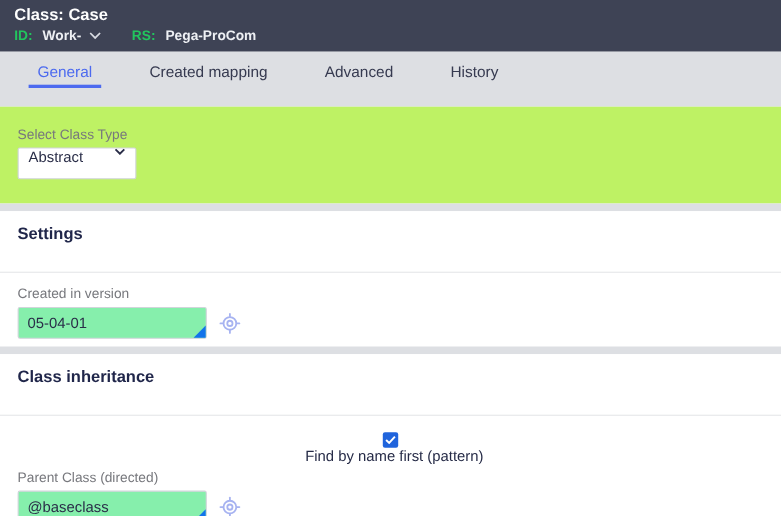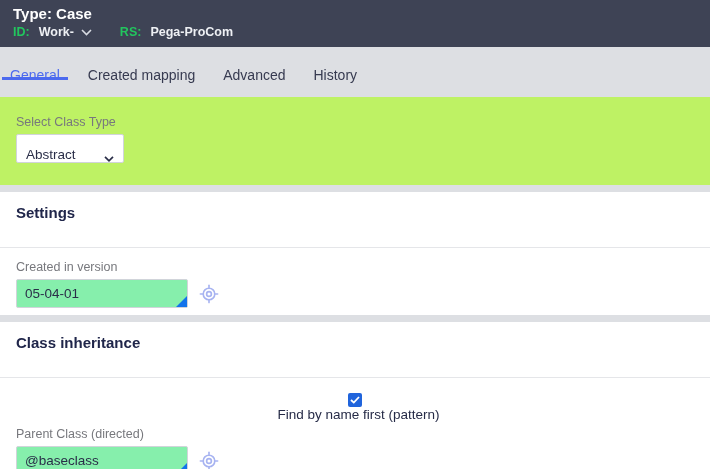--- a/index.html
+++ b/index.html
@@ -56,7 +56,7 @@
 <body>
 
 <div class="header">
-  <div class="header-title">Type: Case</div>
+  <div class="header-title">Class: Case</div>
   <div class="header-sub">
     <span class="id-group">
       <span class="kv-label">ID:</span>

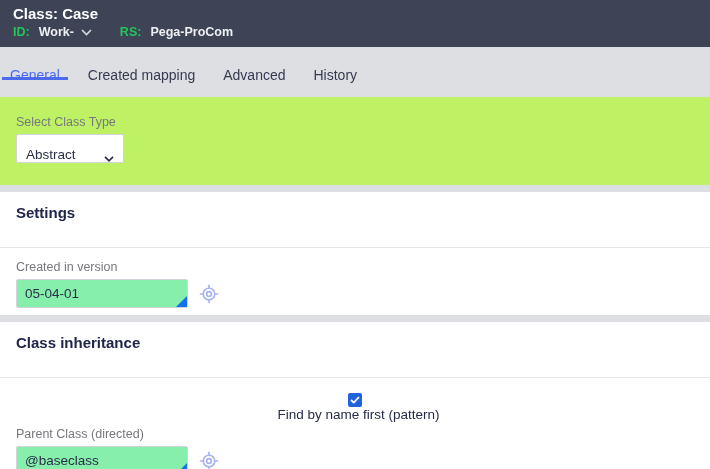--- a/index.html
+++ b/index.html
@@ -18,8 +18,8 @@
 
   
   .tabbar { background:#dddfe3; height:50px; display:flex; padding-left:2px; }
-  .tab { height:33px; padding:20px 8px 0; margin-right:12px; font-size:14px;
-         color:#363a50; border-bottom:3px solid transparent; cursor:pointer; white-space:nowrap; }
+  .tab { height:33px; padding:10px 8px 0; margin-right:12px; font-size:14px;
+         color:#363a50; border-bottom:3px solid transparent; cursor:pointer; white-space:nowrap;margin-left:24px; }
   .tab.active { color:#4c6aef; border-bottom-color:#4c6aef; }
 
   

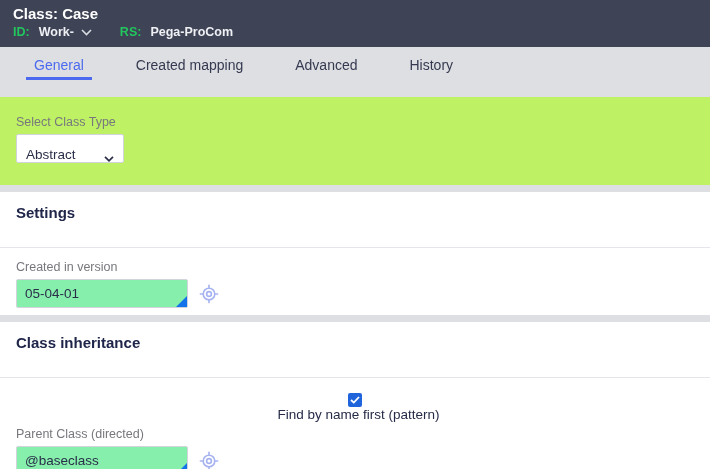--- a/index.html
+++ b/index.html
@@ -35,7 +35,7 @@
   .field-label { font-size:12.5px; color:#77787d; line-height:15px; margin-bottom:4px; }
 
   .select-box { width:108px; height:29px; border:1px solid #d1d4da; border-radius:2px;
-      background:#fff; display:flex; align-items:flex-end; justify-content:space-between;
+      background:#fff; display:flex; align-items:flex-start; justify-content:space-between;
       padding:0 9px; font-size:13.5px; color:#2a2e48; cursor:pointer; }
 
   .input-row { display:flex; align-items:center; }

